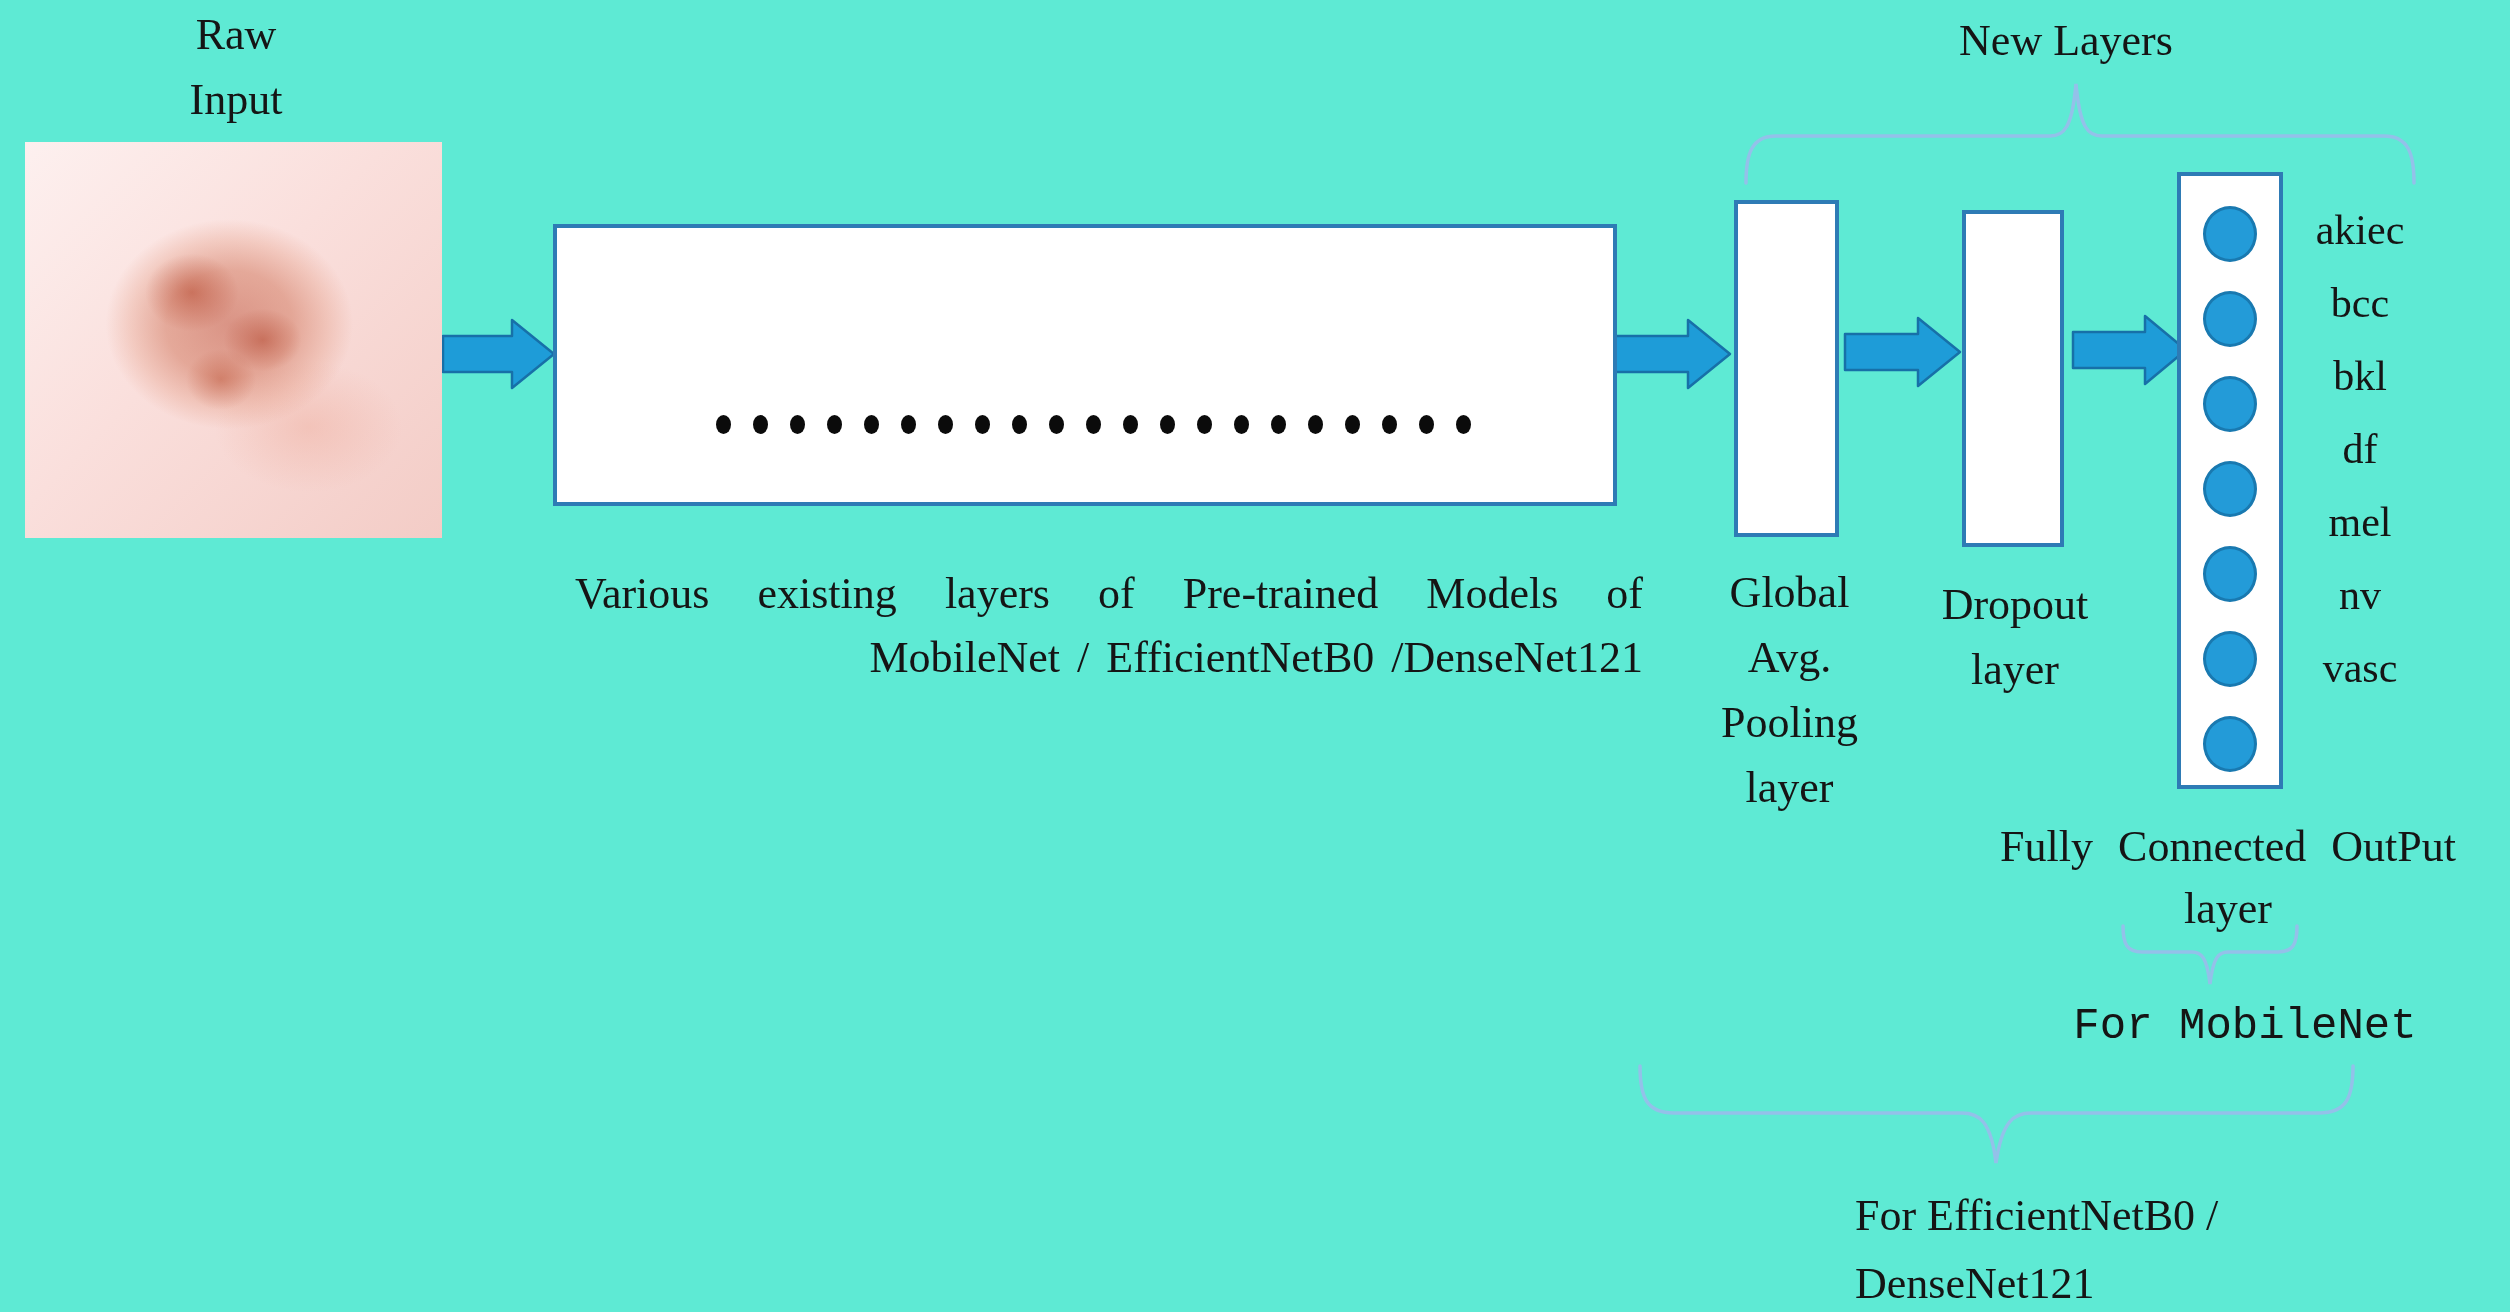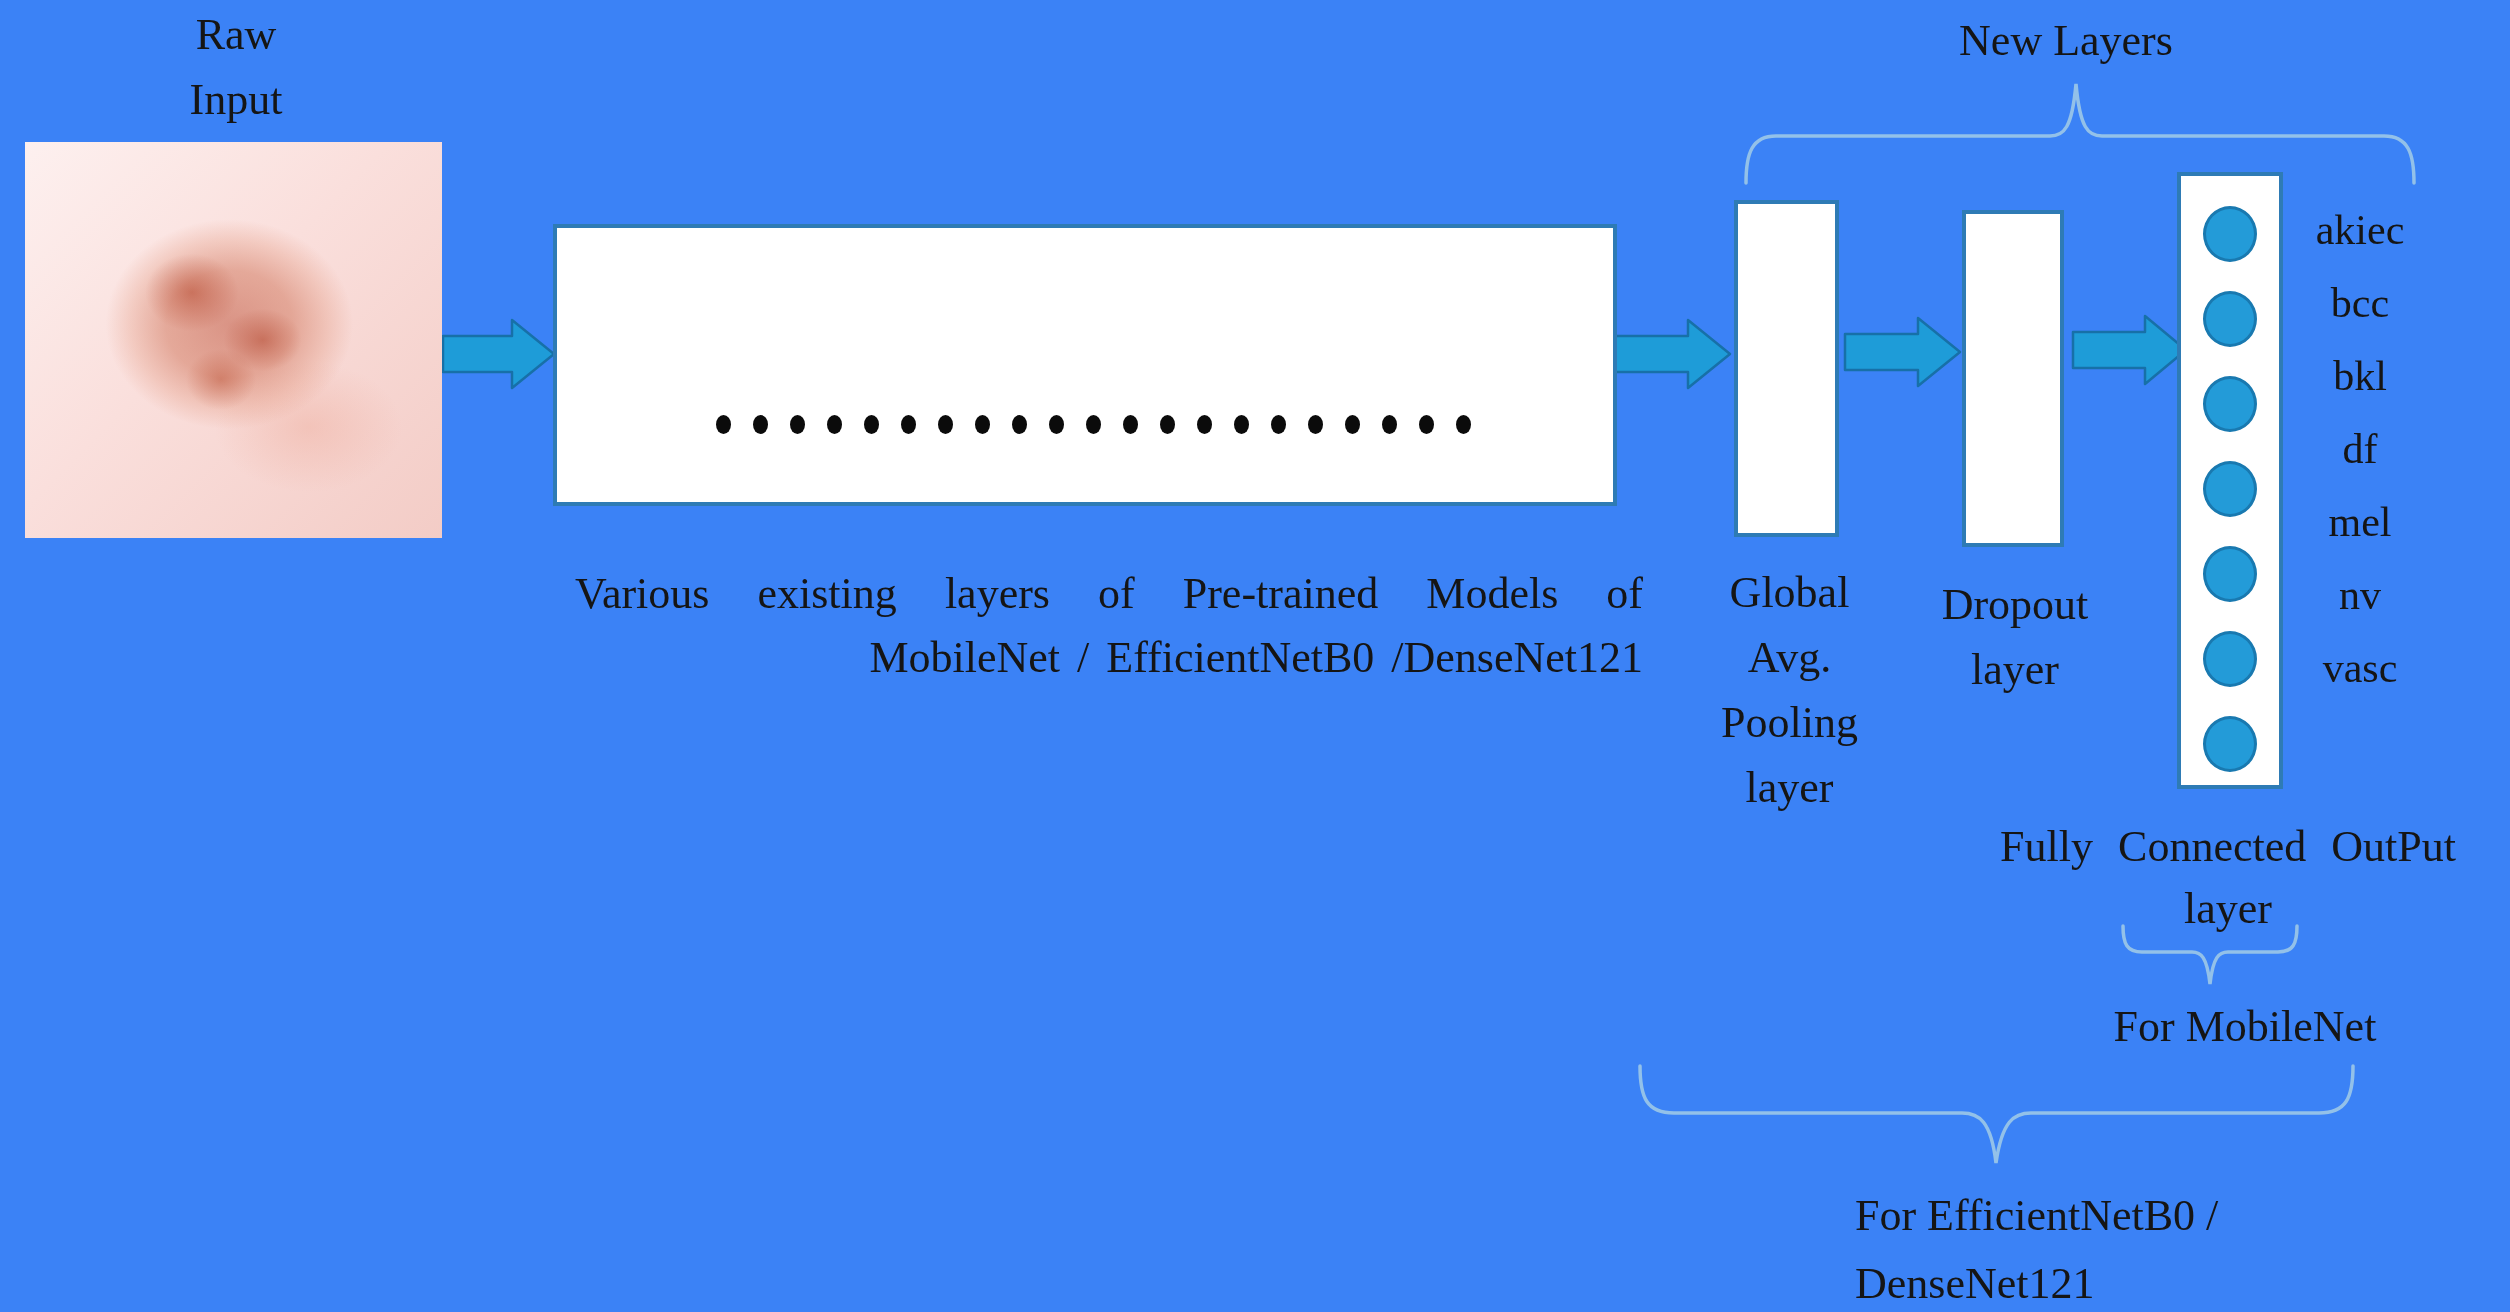--- a/index.html
+++ b/index.html
@@ -4,7 +4,7 @@
 <style>
   html,body{margin:0;padding:0;background:#ffffff;}
   .canvas{
-    position:relative;width:2510px;height:1312px;background:#3b82f6;overflow:hidden;
+    position:relative;width:2510px;height:1312px;background:#5eead4;overflow:hidden;
     font-family:"Liberation Serif","DejaVu Serif",serif;color:var(--text,#151515);
   }
   .overlay{position:absolute;left:0;top:0;width:2510px;height:1312px;pointer-events:none;}

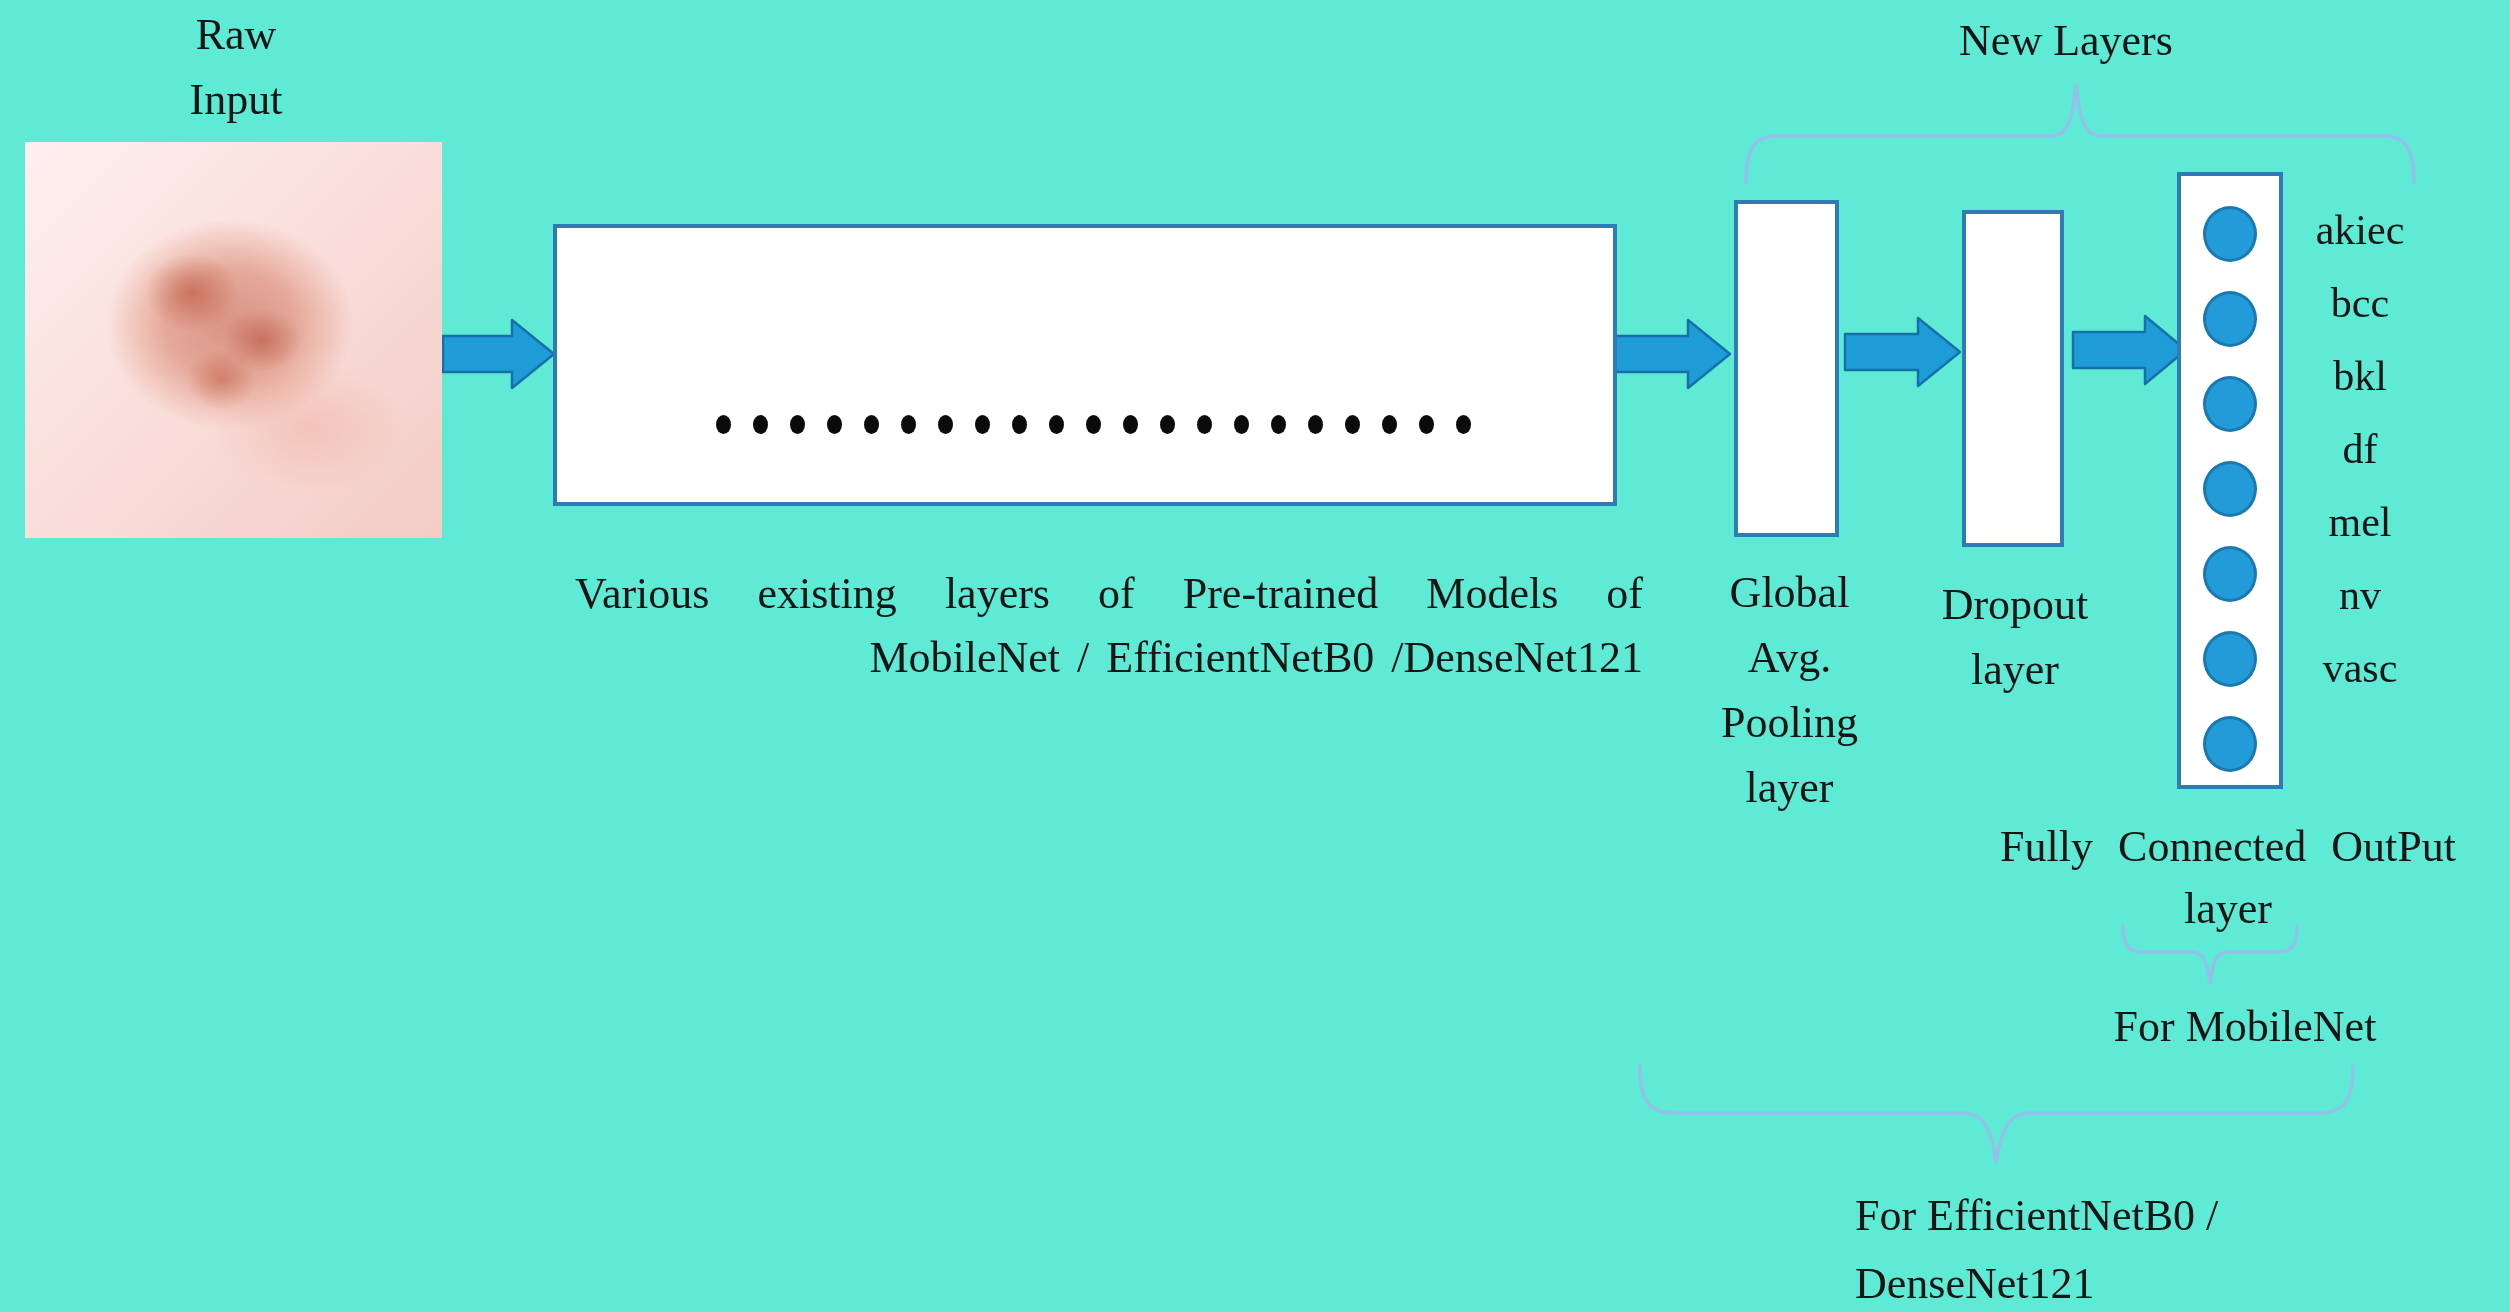--- a/index.html
+++ b/index.html
@@ -47,7 +47,7 @@
   .dropout-label{left:1925px;top:572px;width:180px;}
   .fc-label{left:1964px;top:816px;width:528px;line-height:62px;}
   .fc-label .l1{word-spacing:14px;}
-  .for-mobilenet{left:2070px;top:994px;width:350px;}
+  .for-mobilenet{left:2070px;top:994px;width:350px;font-family:Liberation Mono, monospace;}
   .for-efficientnet{left:1855px;top:1182px;width:480px;line-height:68px;}
 </style>
 </head>

